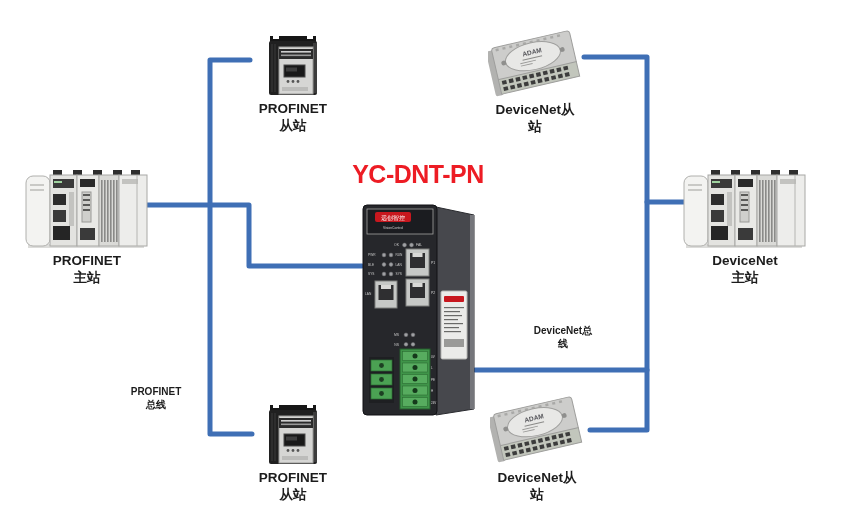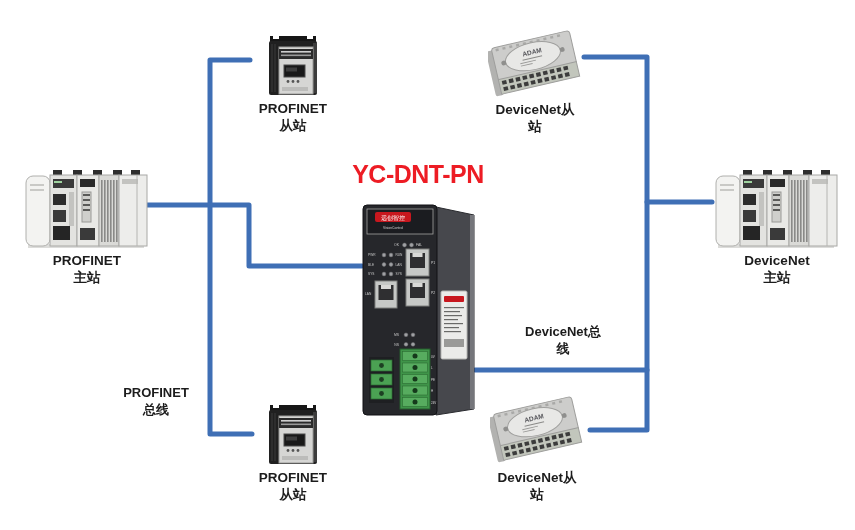--- a/index.html
+++ b/index.html
@@ -129,7 +129,7 @@
     </figcaption>
   </figure>
 
-  <figure class="node" style="left:712px;top:168px;width:130px;">
+  <figure class="node" style="left:680px;top:168px;width:130px;">
     <svg width="124" height="82" viewBox="0 0 124 82">
       <rect x="3" y="76" width="116" height="4" fill="#dcdcda"></rect>
       <rect x="28" y="2" width="9" height="6" fill="#2e2e2e"></rect>

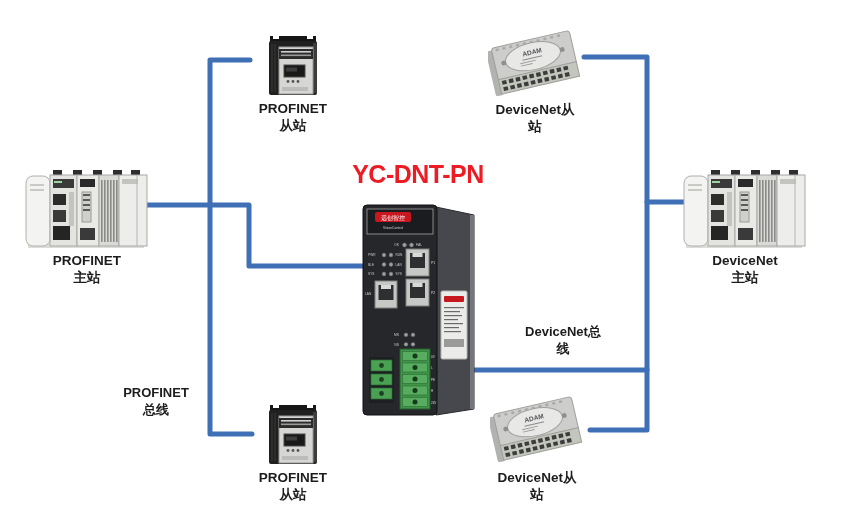--- a/index.html
+++ b/index.html
@@ -41,7 +41,7 @@
   .bus-label{
     position:absolute;
     text-align:center;
-    font-size:13px;
+    font-size:10px;
     font-weight:600;
     color:var(--color-label);
     line-height:1.3;

